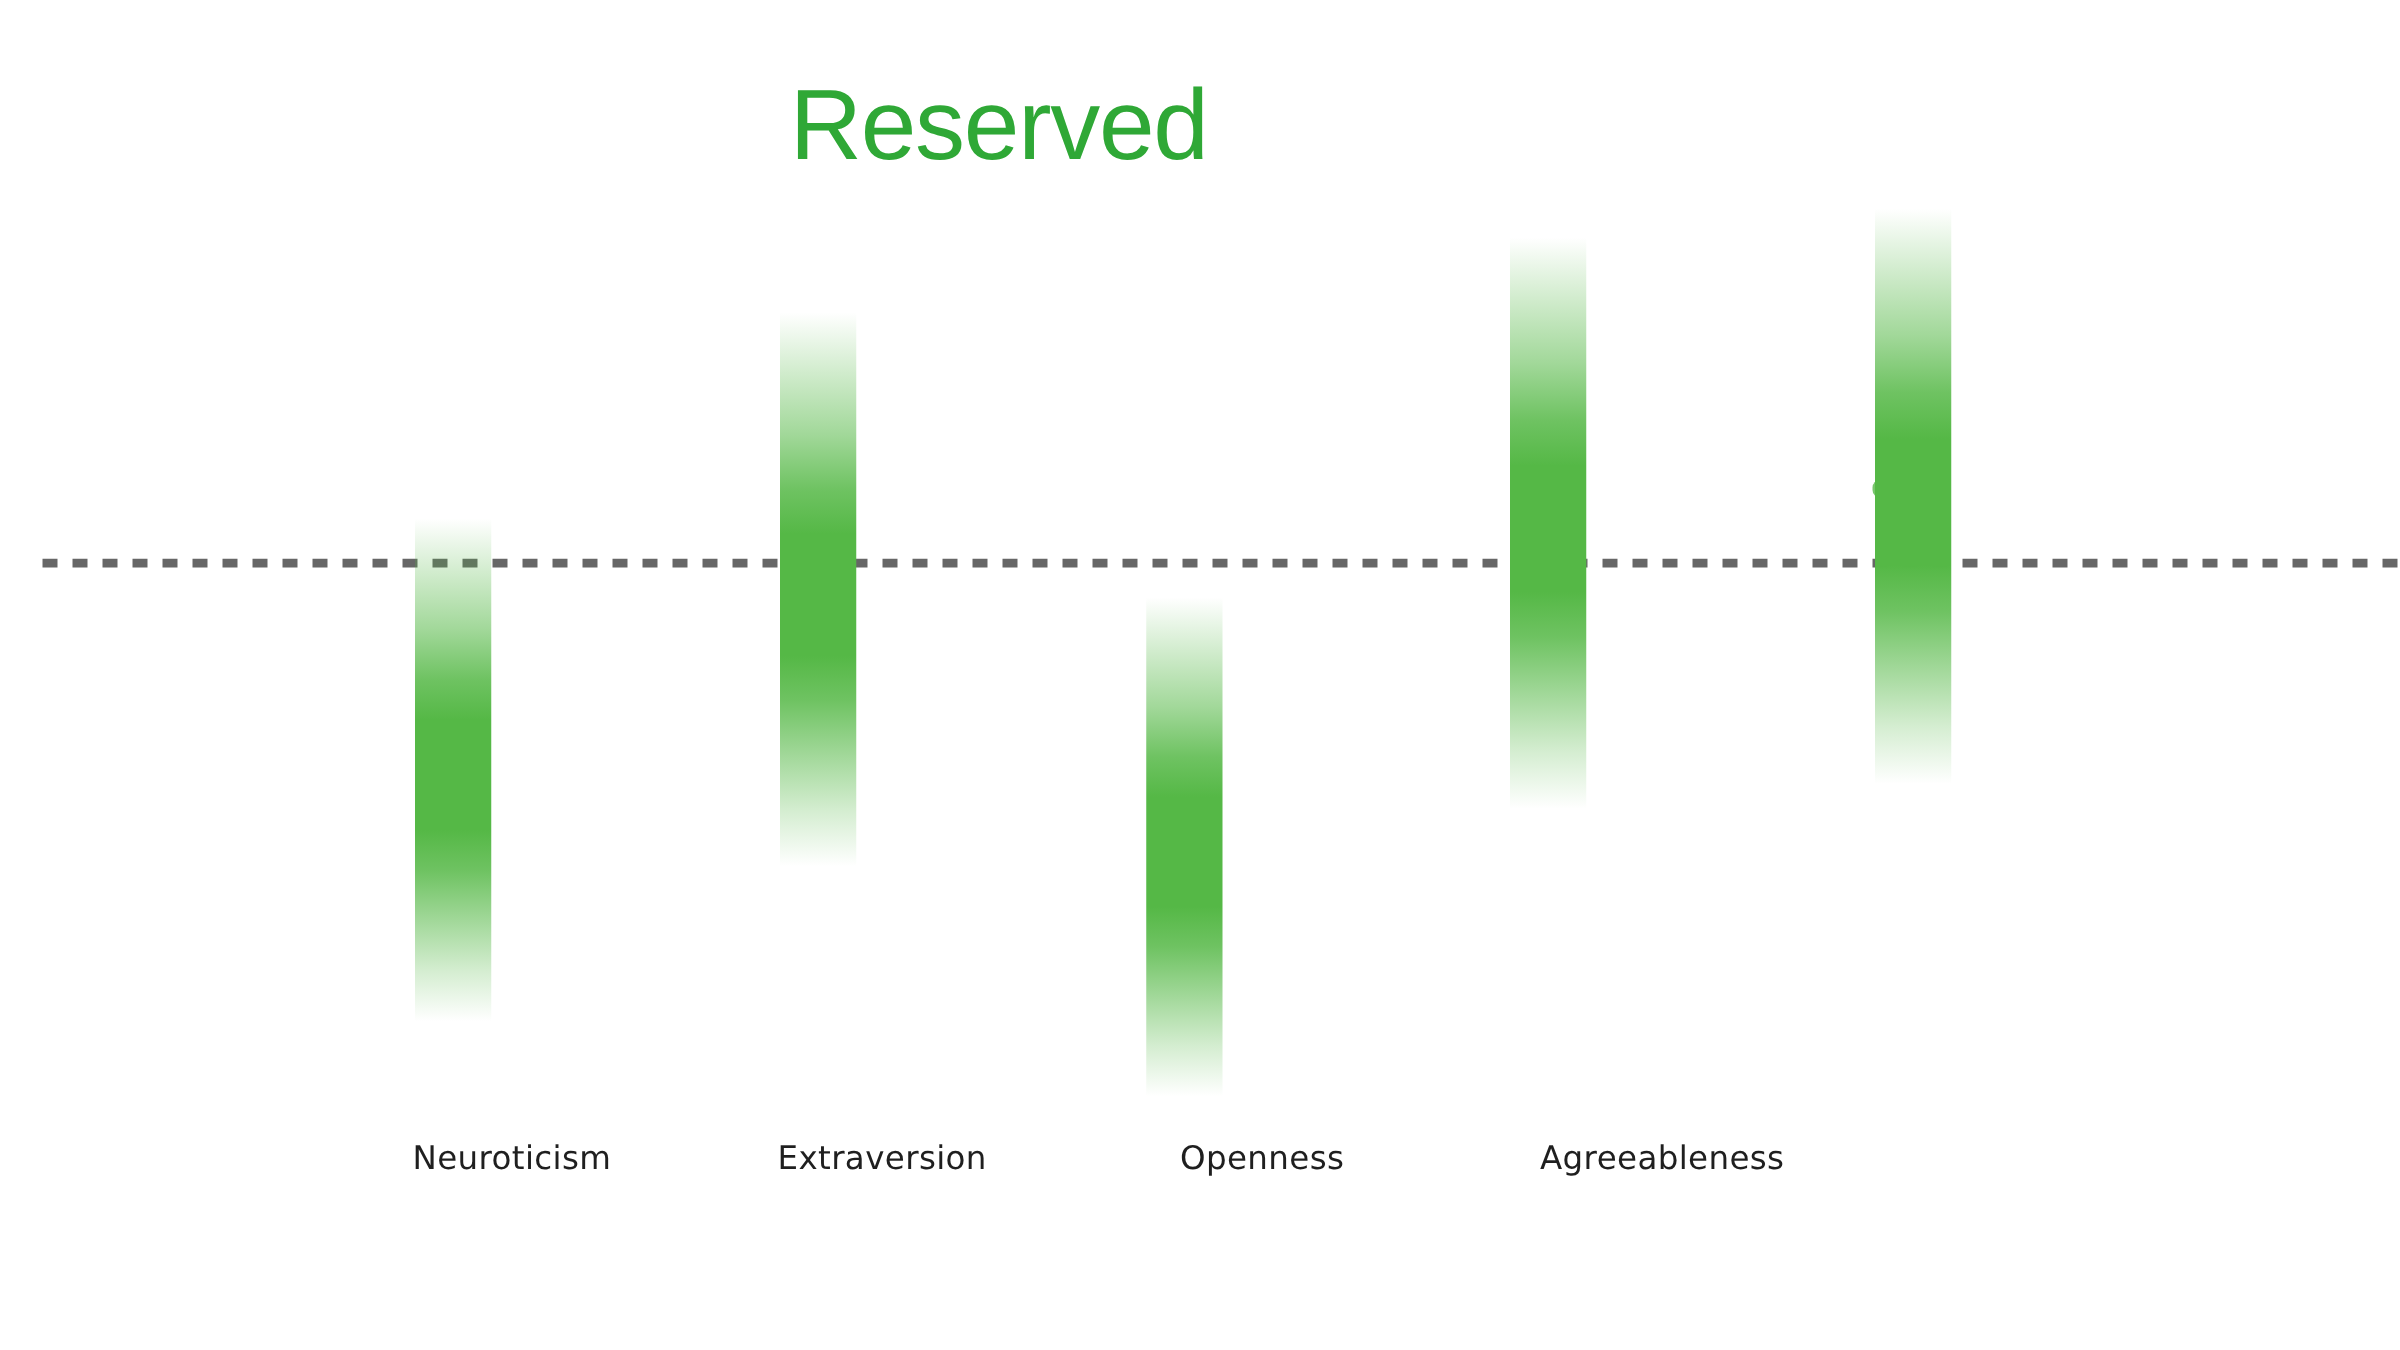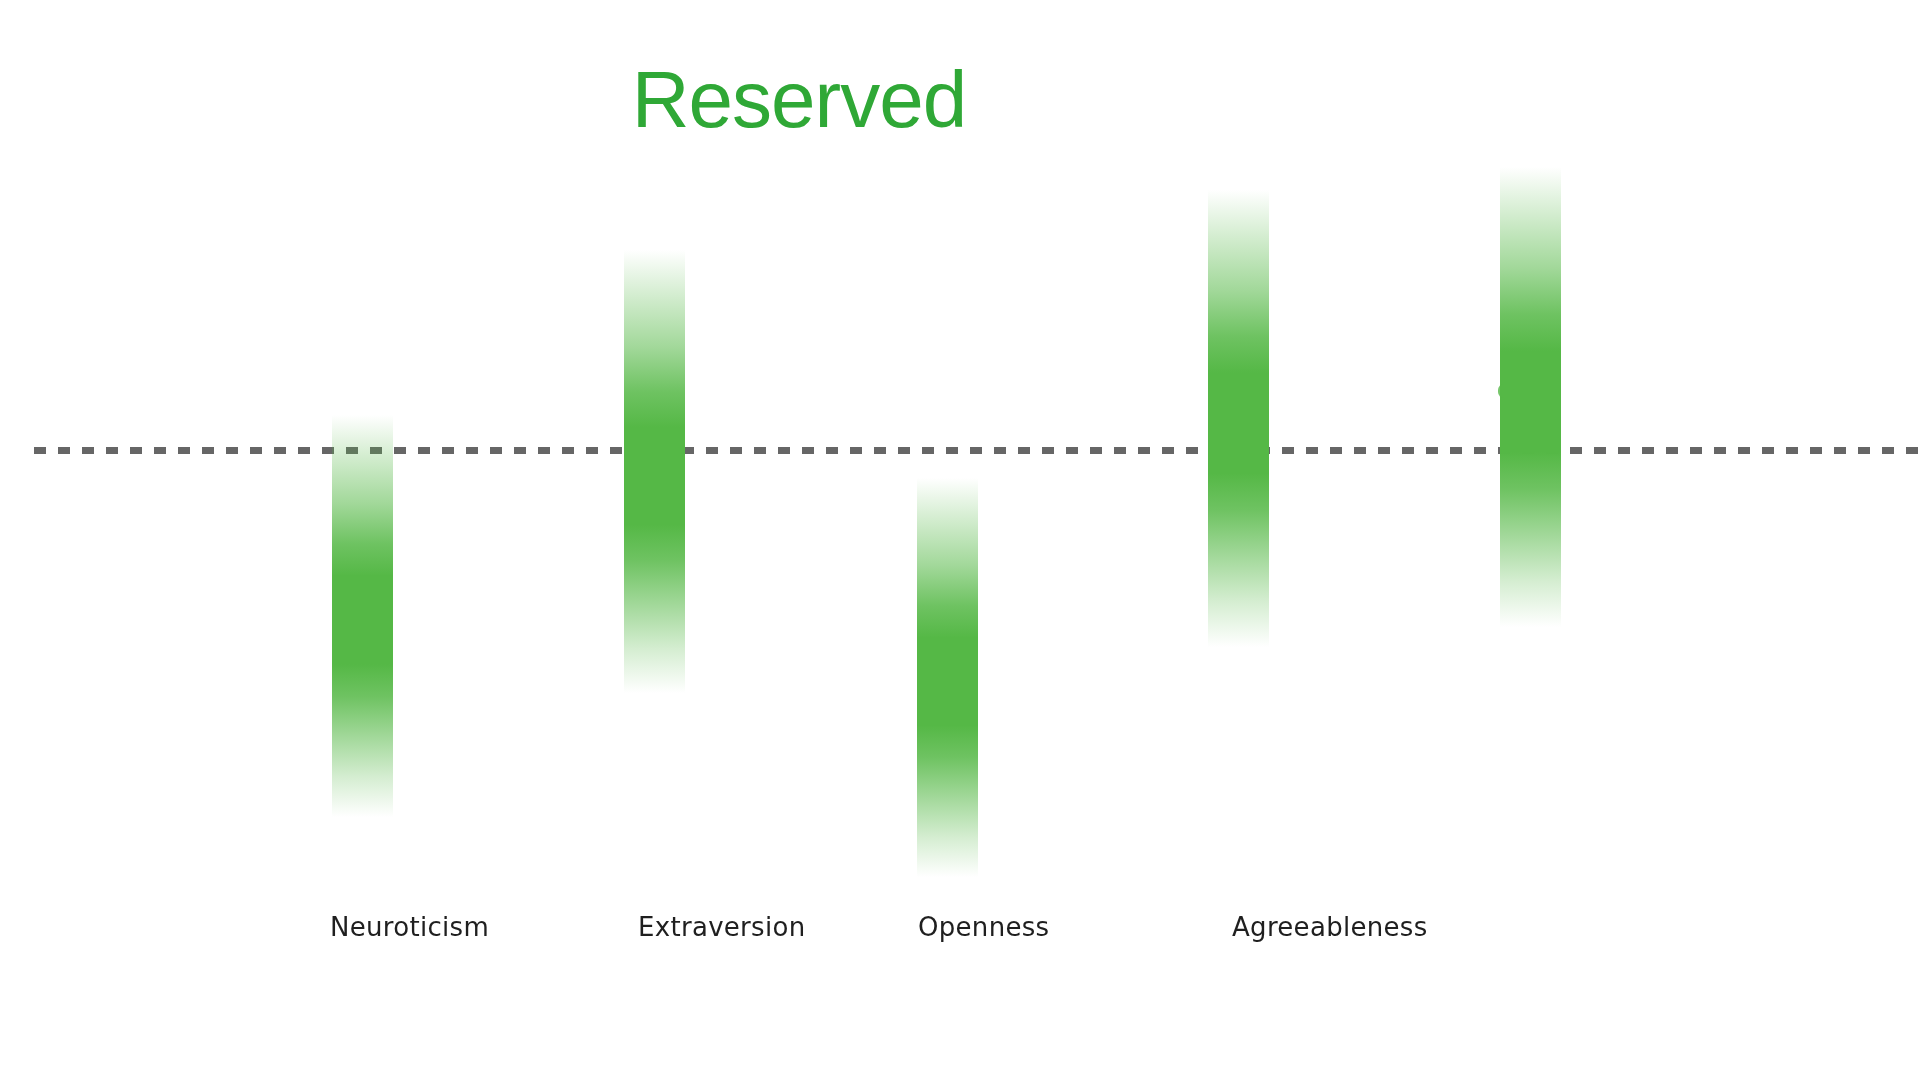--- a/index.html
+++ b/index.html
@@ -99,7 +99,7 @@
   <div class="bar-nub" style="left:1466px; top:384px;"></div>
 
   <div class="label" style="left:298px;">Neuroticism</div>
-  <div class="label" style="left:606px;">Extraversion</div>
+  <div class="label" style="left:590px;">Extraversion</div>
   <div class="label" style="left:886px;">Openness</div>
   <div class="label" style="left:1200px;">Agreeableness</div>
 </div>

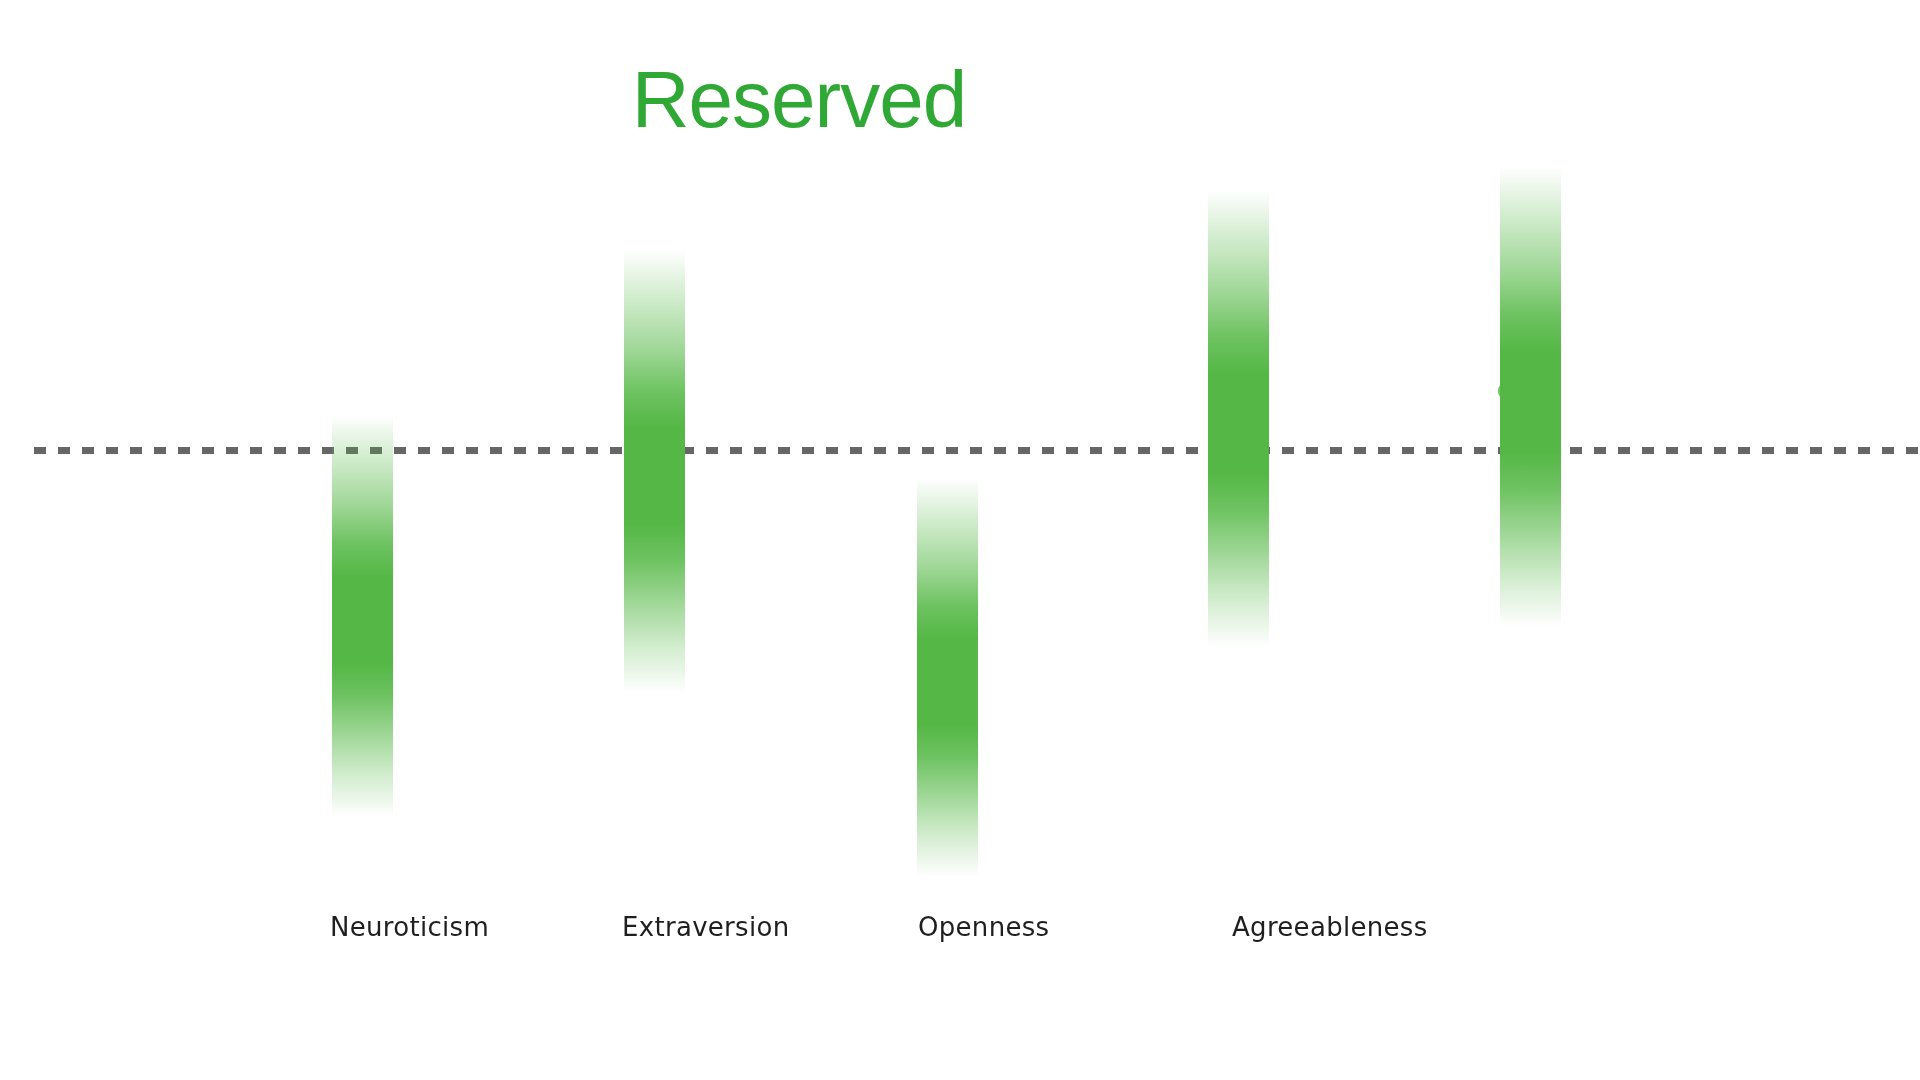--- a/index.html
+++ b/index.html
@@ -100,7 +100,7 @@
 
   <div class="label" style="left:298px;">Neuroticism</div>
   <div class="label" style="left:590px;">Extraversion</div>
-  <div class="label" style="left:886px;">Openness</div>
+  <div class="label" style="left:912px;">Openness</div>
   <div class="label" style="left:1200px;">Agreeableness</div>
 </div>
 

